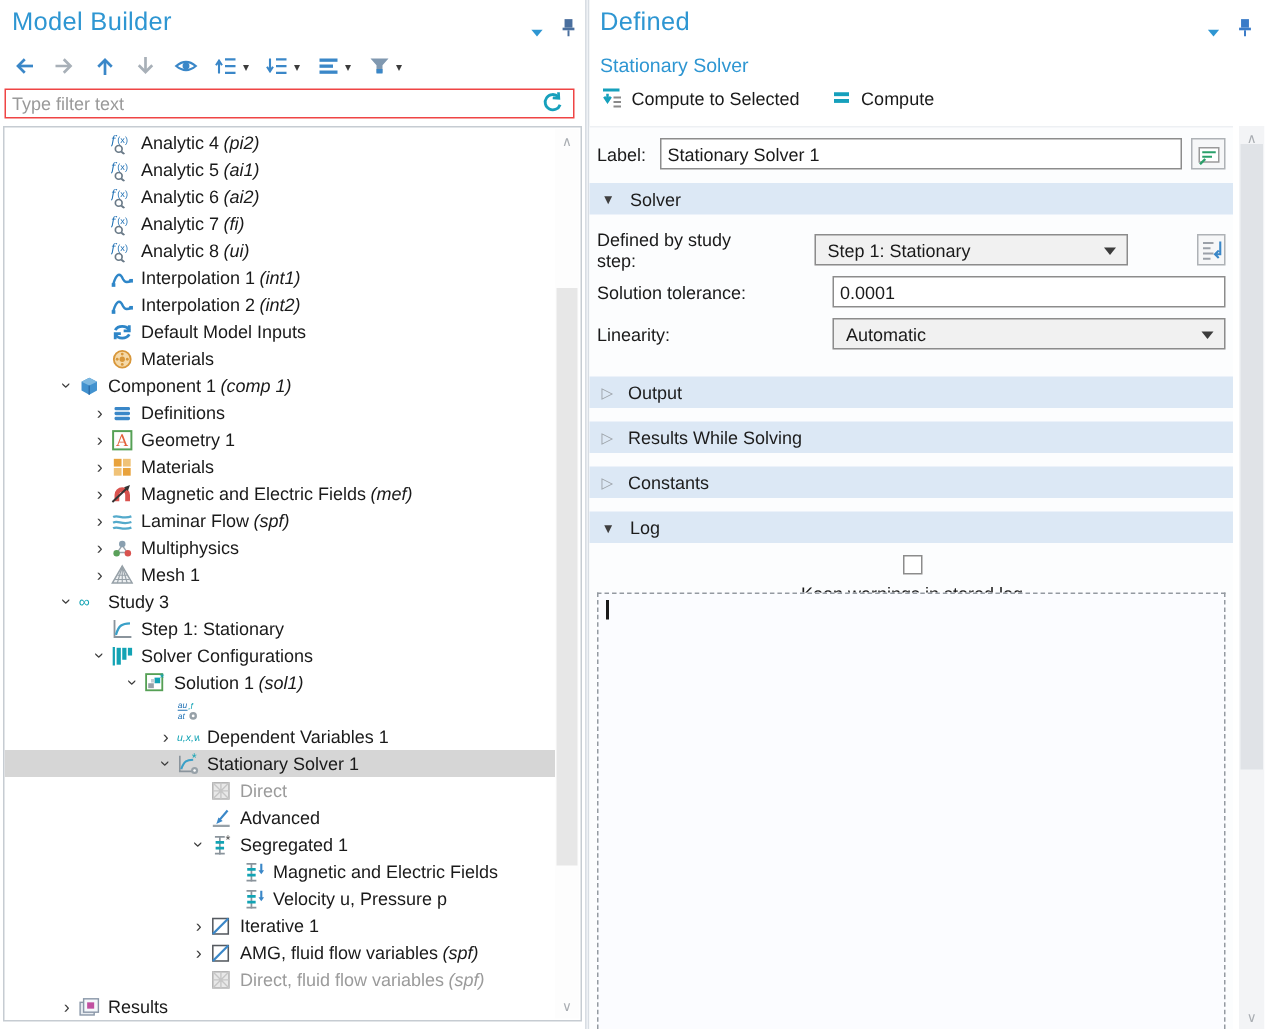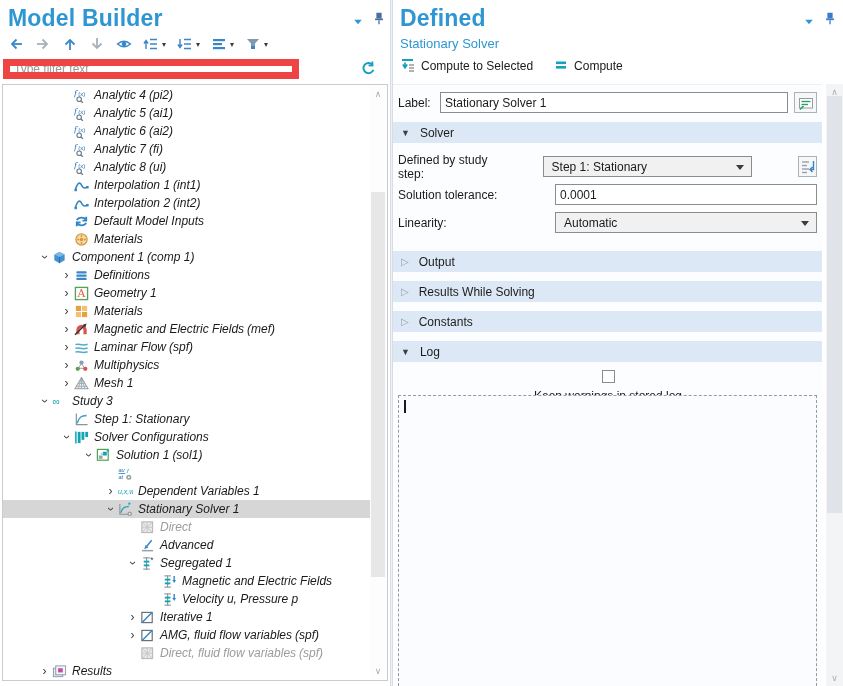--- a/index.html
+++ b/index.html
@@ -9,7 +9,7 @@
 
   
   .left-panel { position:absolute; left:0; top:0; width:390px; height:686px; background:#fff; }
-  .panel-title { position:absolute; left:8px; top:5px; font-size:23px; font-weight:700;
+  .panel-title { position:absolute; left:8px; top:5px; font-size:17px; font-weight:400;
      color:var(--accent-blue,#2e96d2); letter-spacing:.2px; }
   .head-caret { position:absolute; width:12px; height:12px; cursor:pointer; }
   .head-pin { position:absolute; width:14px; height:16px; cursor:pointer; }

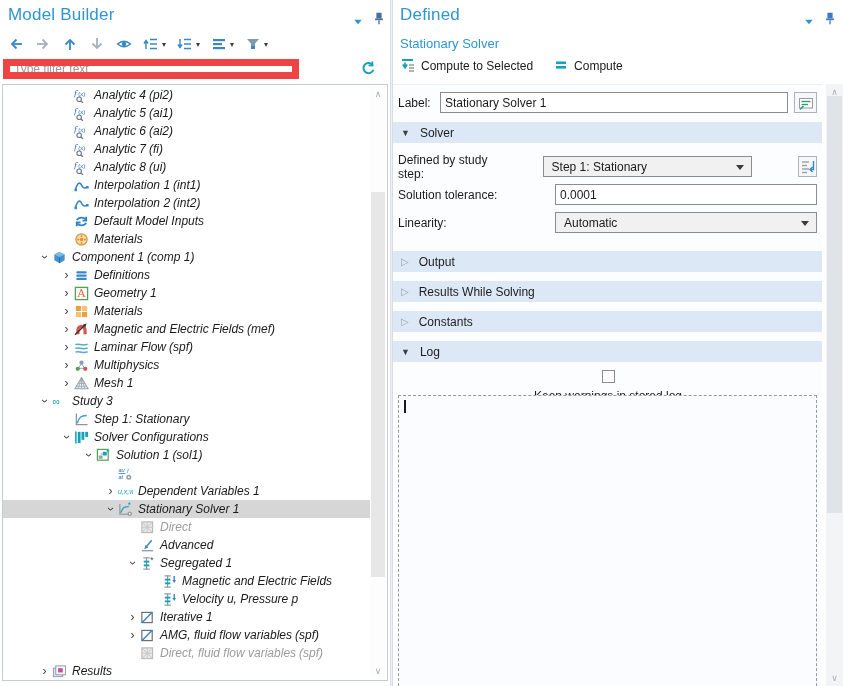--- a/index.html
+++ b/index.html
@@ -17,8 +17,8 @@
   .tbb { display:inline-flex; align-items:center; height:18px; padding:1px 2px; cursor:pointer; }
   .tbb svg { width:16px; height:16px; }
   .ddc { font-size:8px; color:#3c3c3c; margin-left:3px; }
-  .filter-input { position:absolute; left:3px; top:59px; width:296px; height:20px;
-     border:7px solid #ef4444; font-family:"Liberation Sans",sans-serif; font-size:12px; padding:0 4px; color:#222; }
+  .filter-input { position:absolute; left:3px; top:59px; width:380px; height:20px;
+     border:1px solid #ef4444; font-family:"Liberation Sans",sans-serif; font-size:12px; padding:0 4px; color:#222; }
   .filter-input::placeholder { color:#9a9a9a; }
   .refresh-btn { position:absolute; left:360px; top:60px; width:18px; height:18px; cursor:pointer; }
   .refresh-btn svg { width:17px; height:17px; }

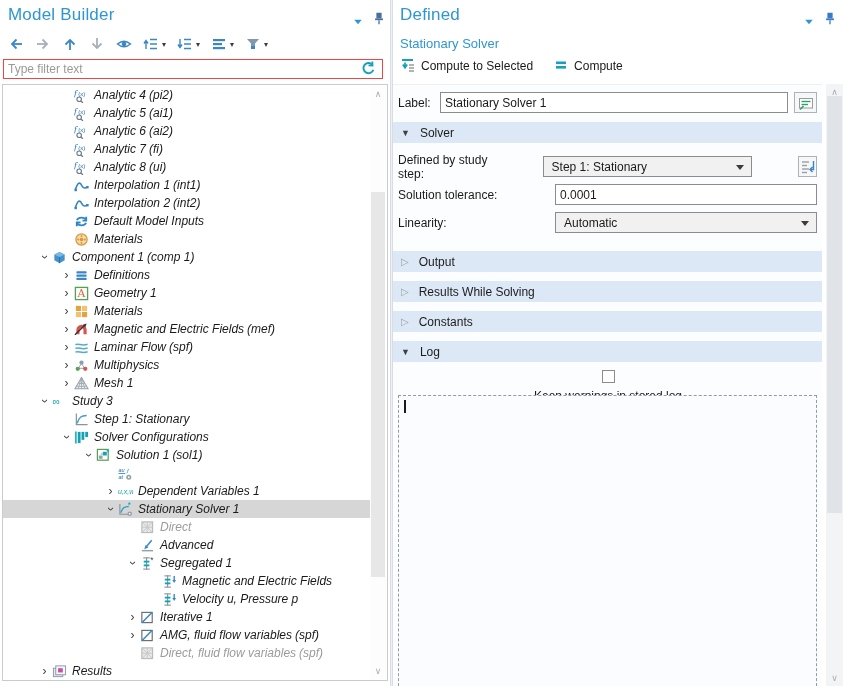--- a/index.html
+++ b/index.html
@@ -34,7 +34,7 @@
   .chev.open  { transform:rotate(90deg); }
   .ticon { display:inline-flex; width:18px; flex:none; align-items:center; }
   .ticon svg { width:15px; height:15px; }
-  .tlabel { margin-left:2px;font-style:italic; }
+  .tlabel { margin-left:2px; }
   .ttag { font-style:italic; margin-left:3px; }
 
   .tree-sb { position:absolute; top:1px; right:1px; width:16px; bottom:1px; background:#fdfdfd; }

